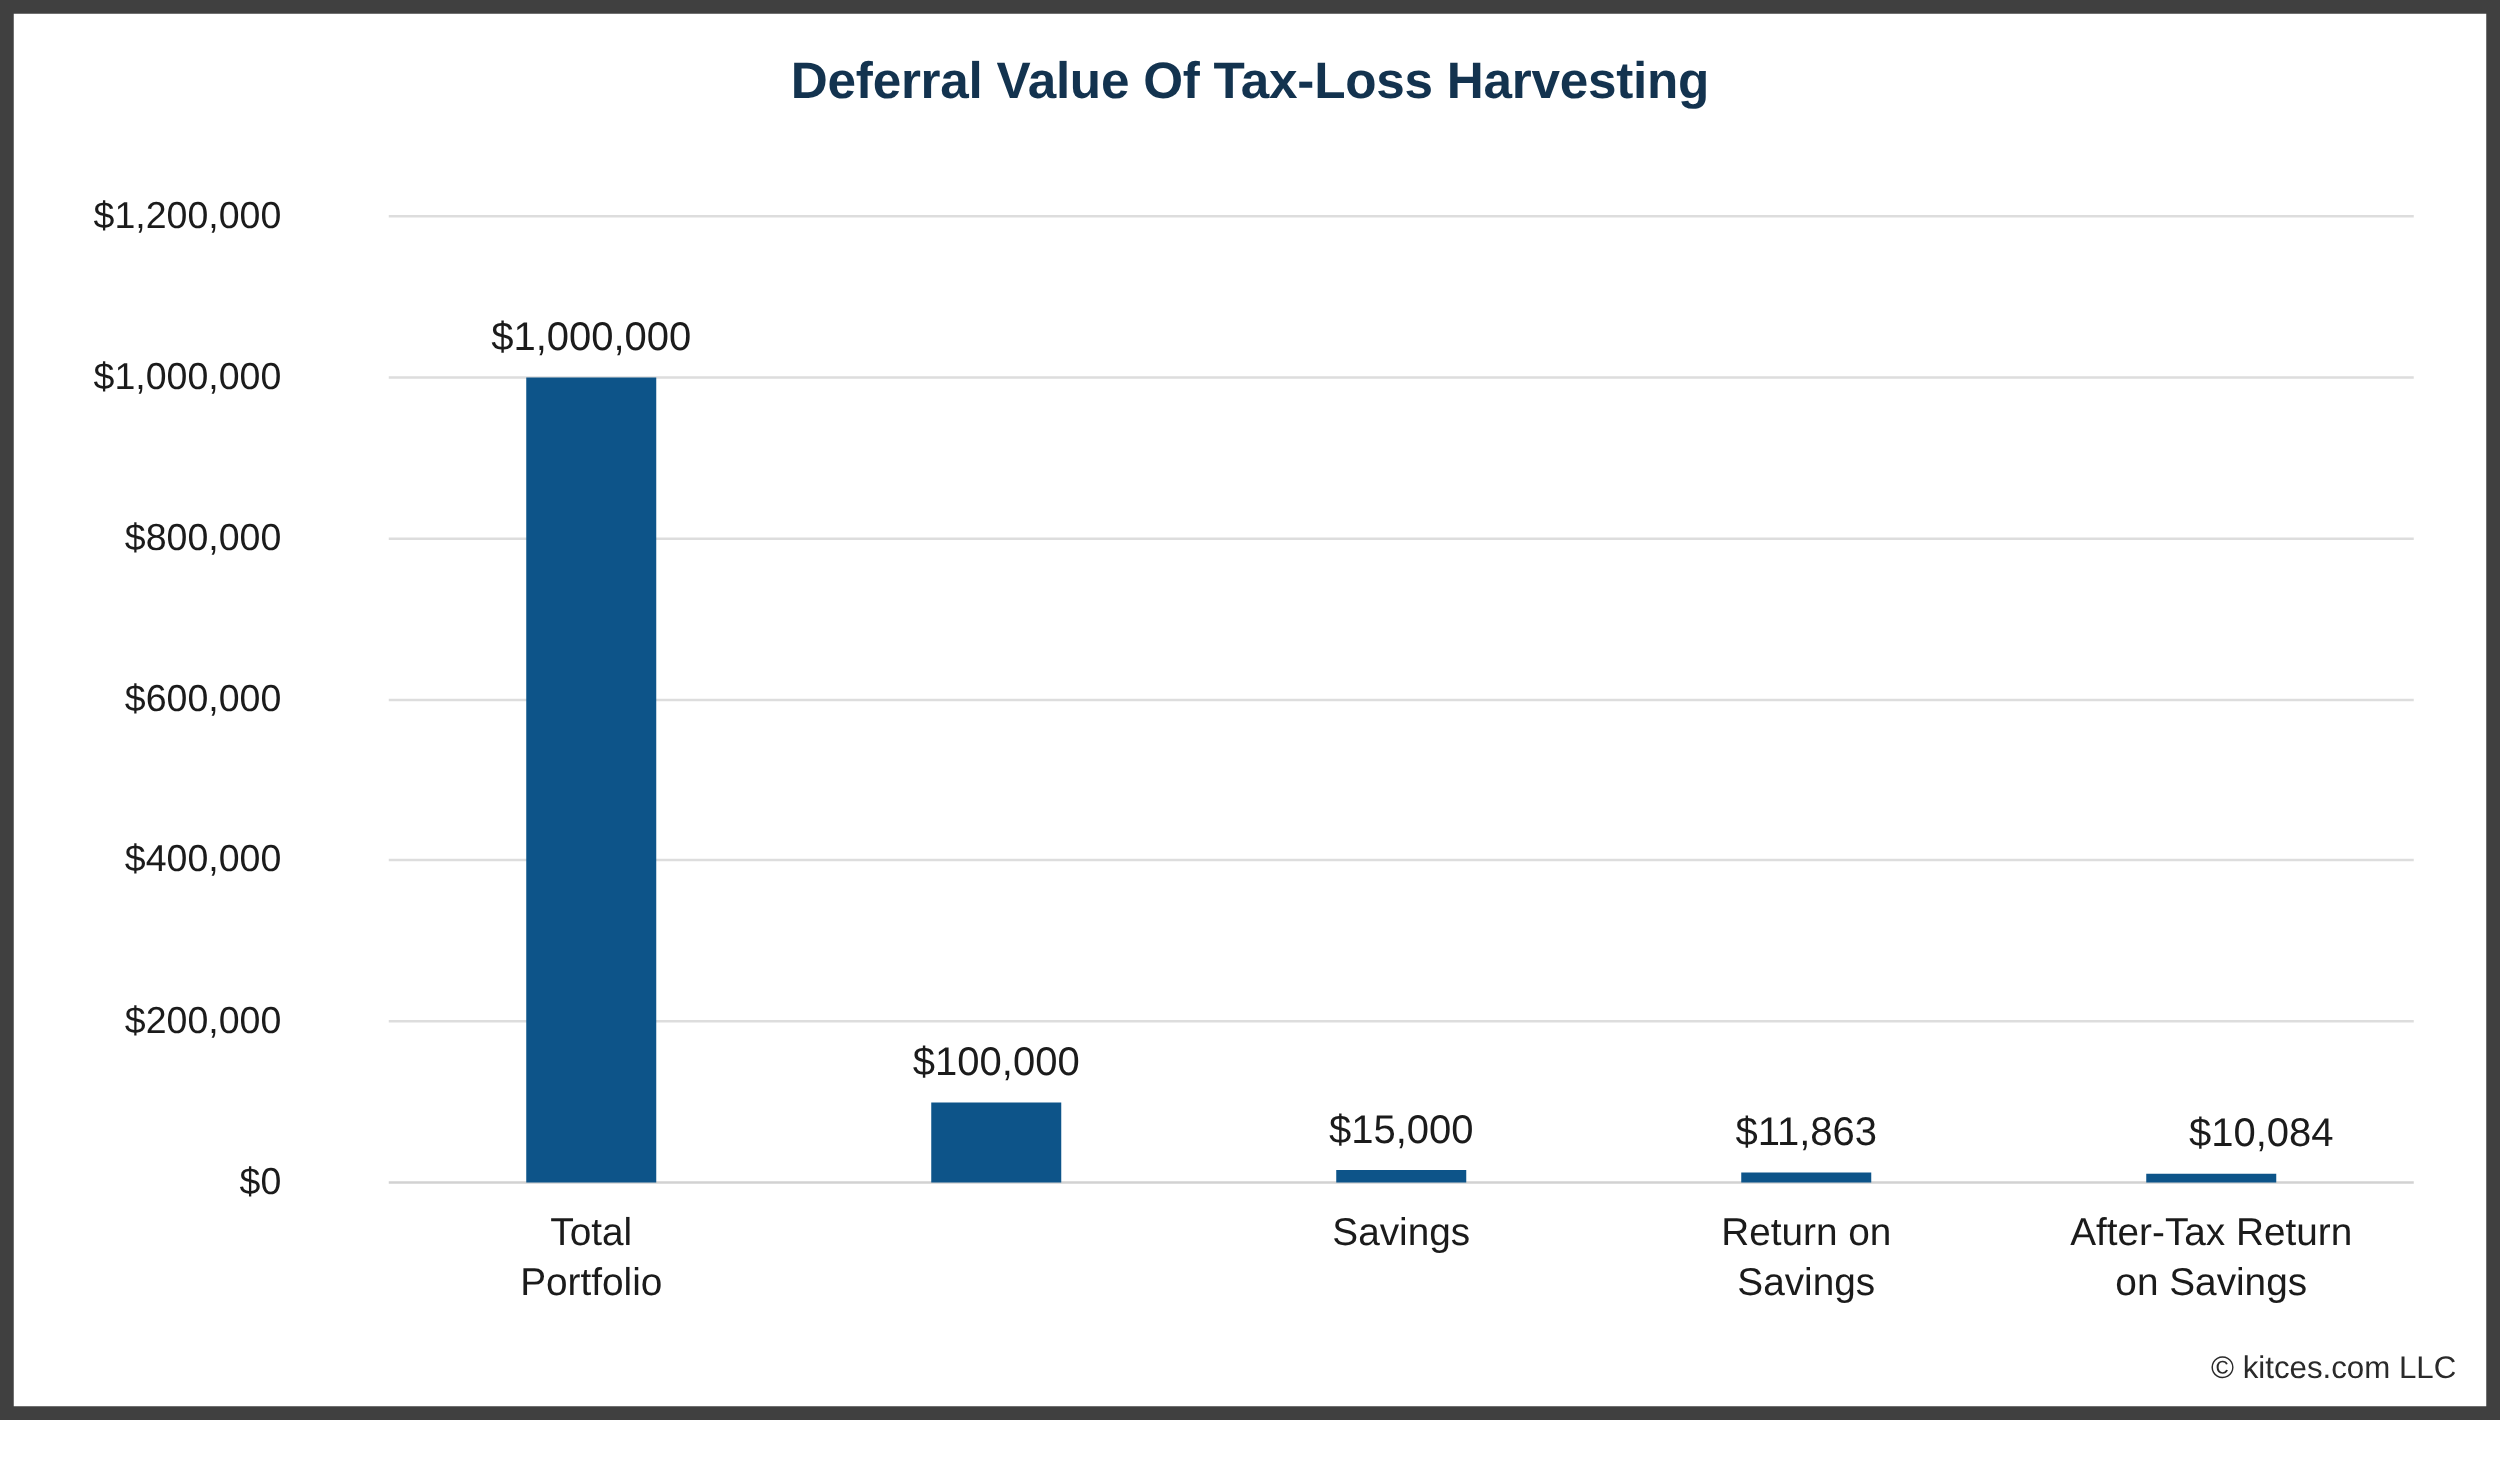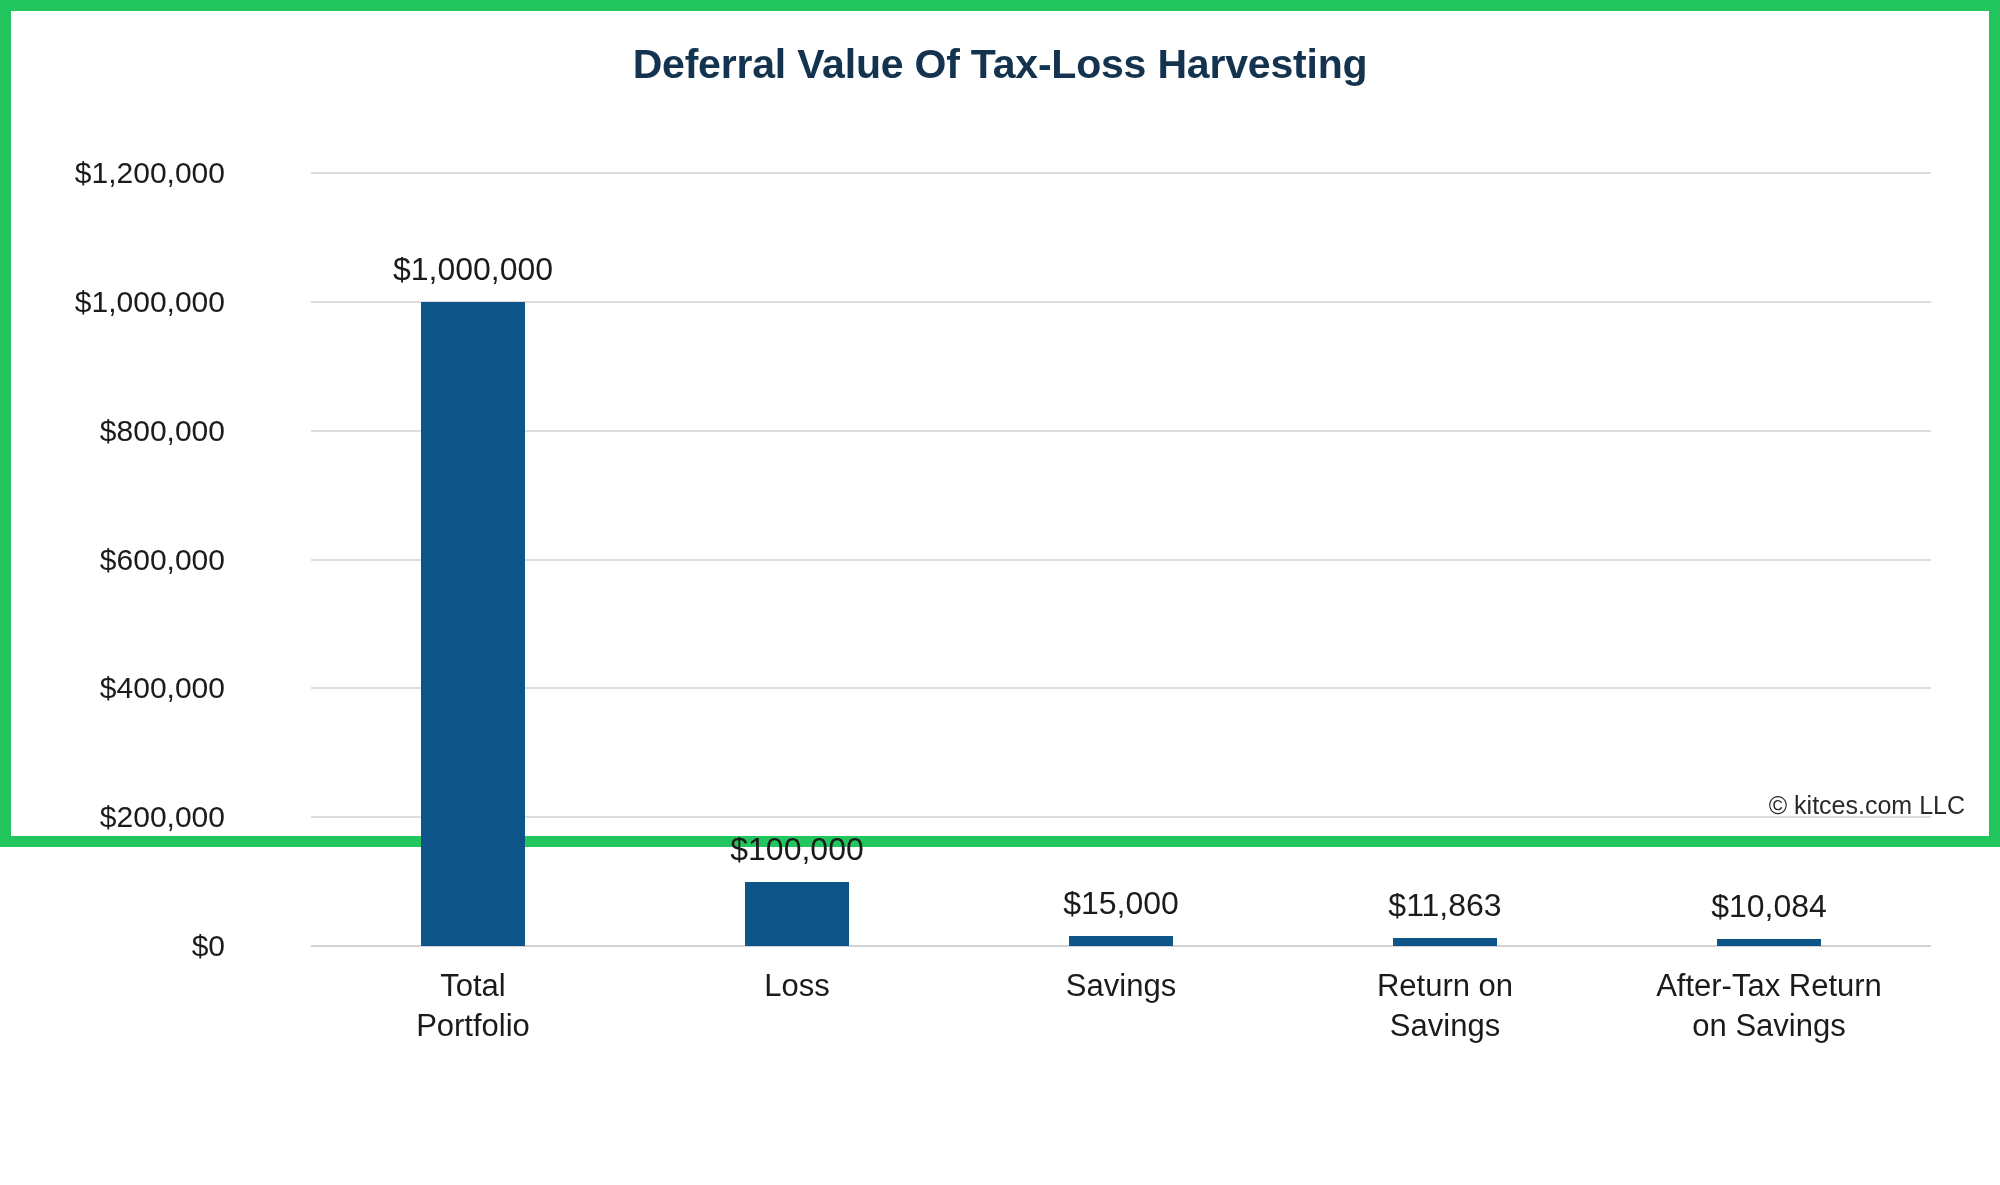--- a/index.html
+++ b/index.html
@@ -14,8 +14,8 @@
   #frame {
     position: relative;
     width: 2000px;
-    height: 847px;
-    background: #22c55e;
+    height: 1136px;
+    background: #404040;
     padding: 11px;
   }
 

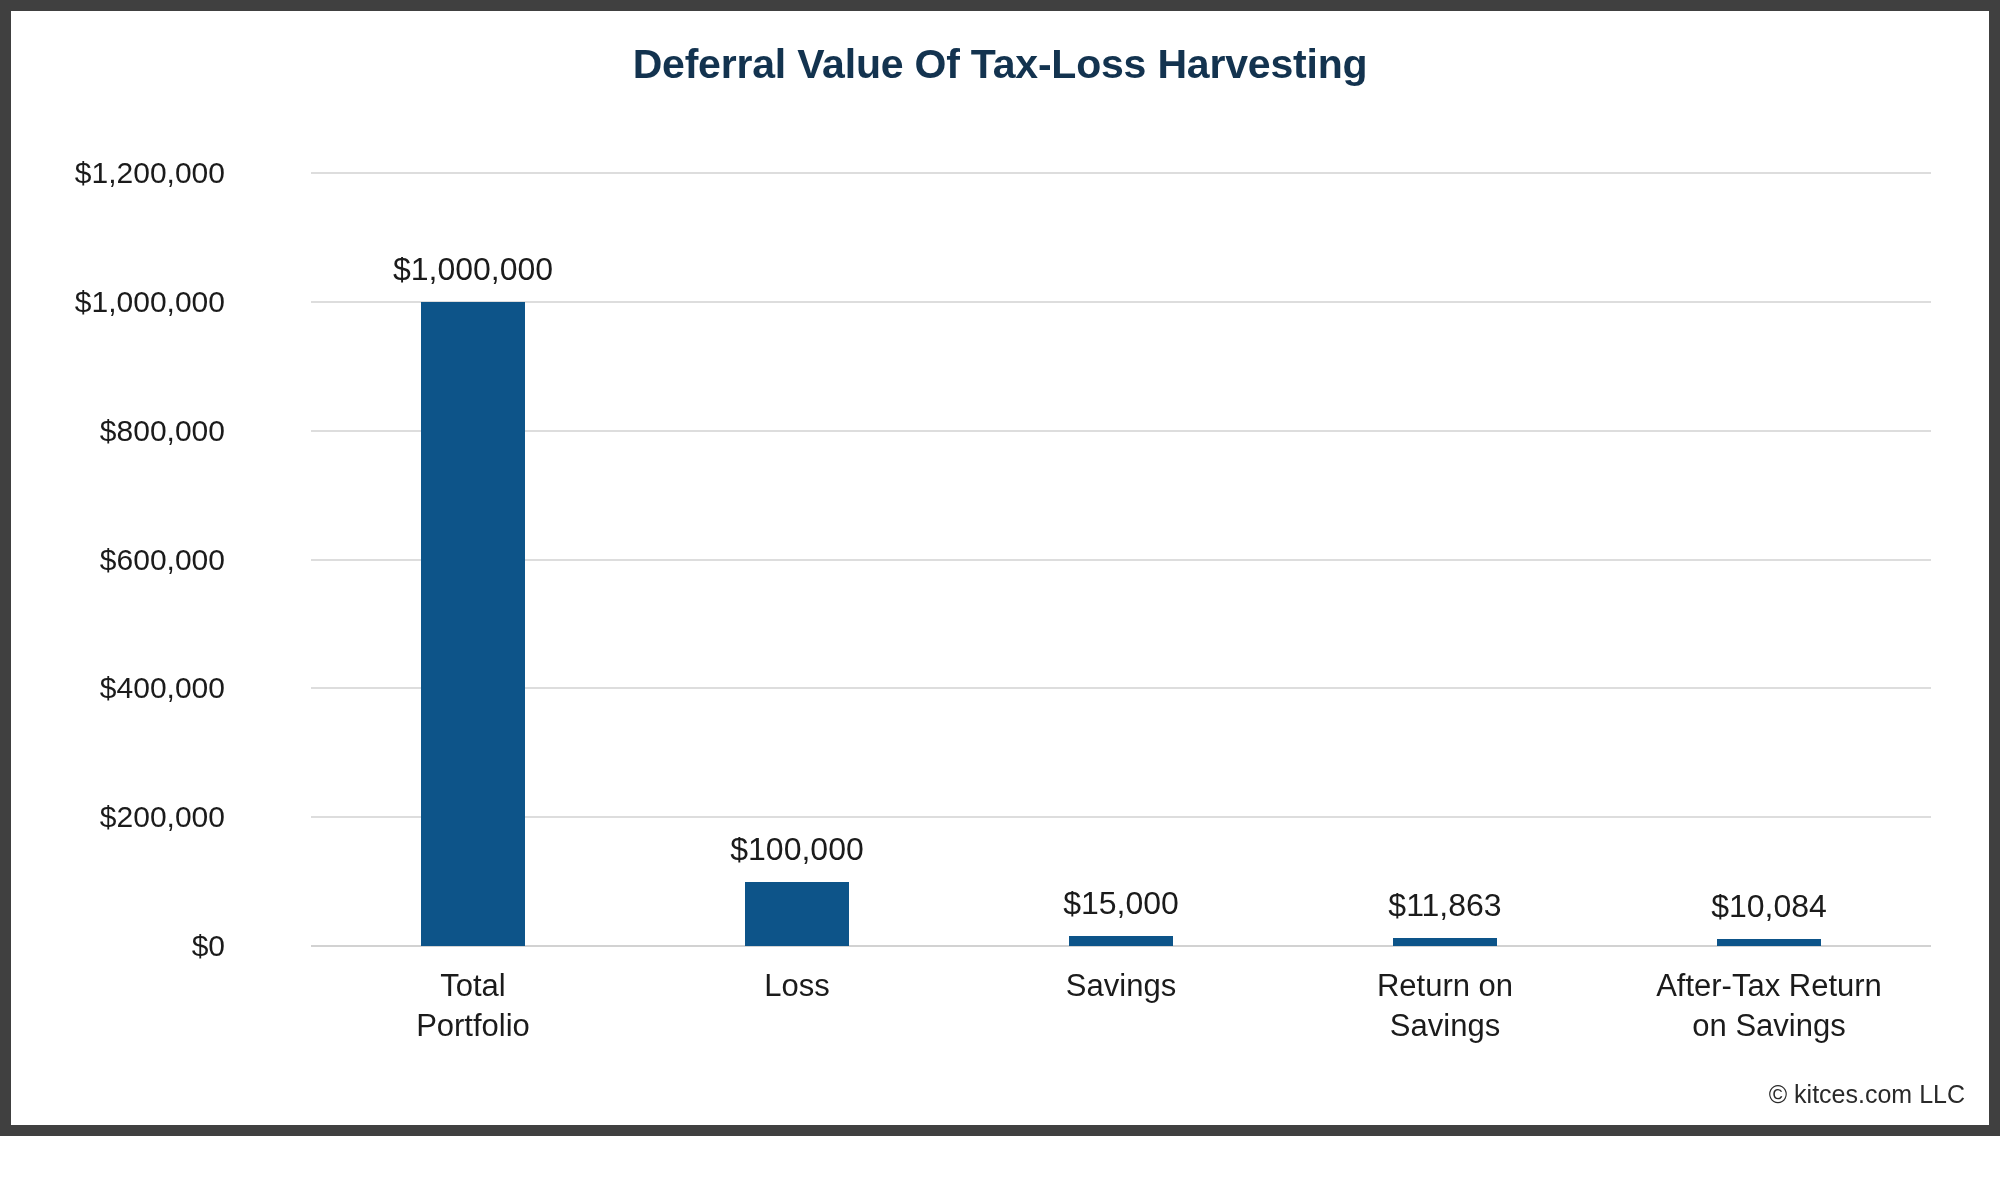--- a/index.html
+++ b/index.html
@@ -157,7 +157,7 @@
         </div>
         <div class="bar-slot" style="left: 1296px; width: 324px;">
           <div class="bar" title="$10,084" style="height: 7px; background: rgb(13, 84, 137);"></div>
-          <div class="bar-value" style="bottom: 21px;">$10,084</div>
+          <div class="bar-value" style="bottom: 21px; margin-left: 40px;">$10,084</div>
         </div>
       </div>
 

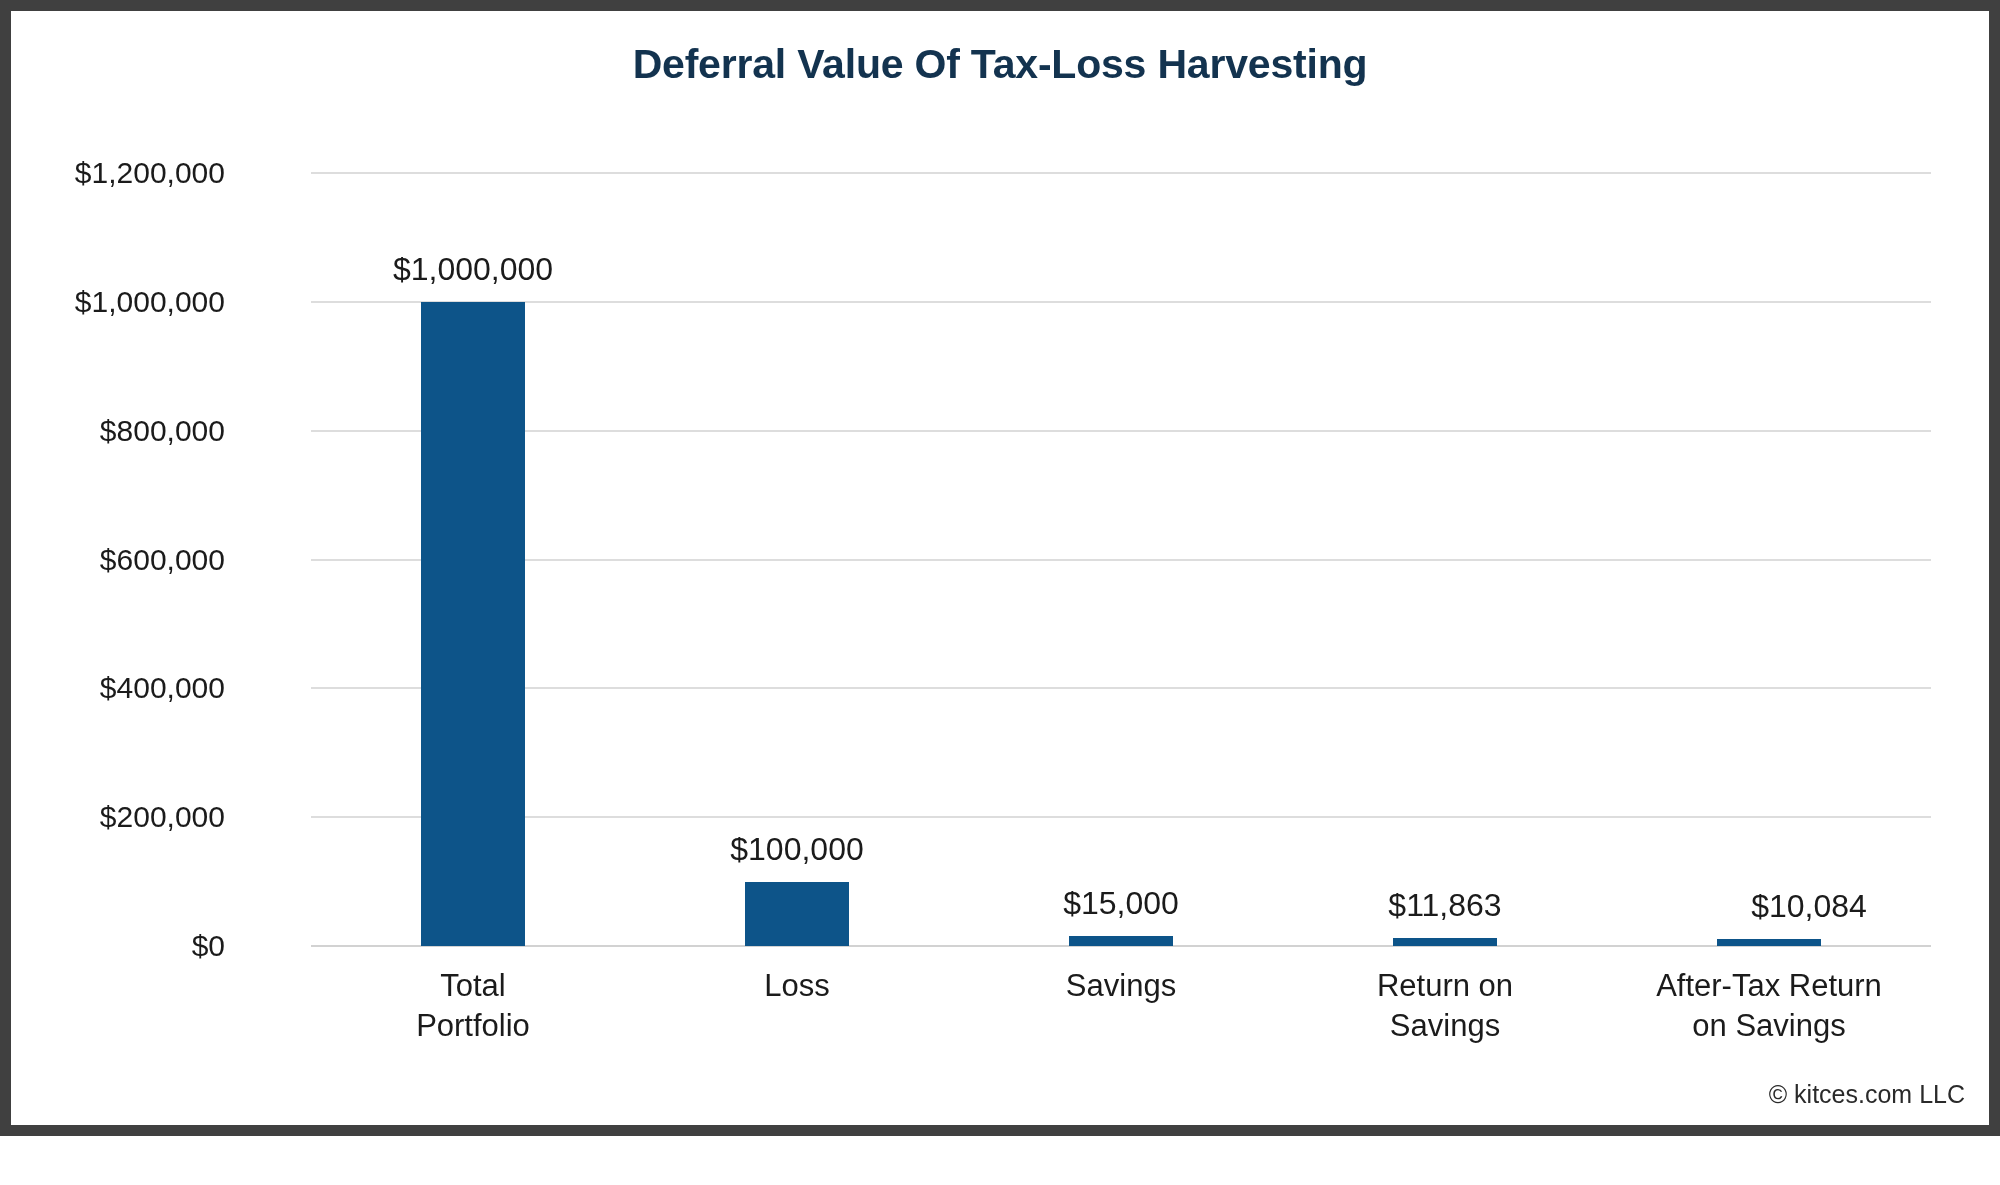--- a/index.html
+++ b/index.html
@@ -167,7 +167,6 @@
         <div>Portfolio</div>
       </div>
       <div class="cat-label" style="left: 786px;">
-        <div>Loss</div>
       </div>
       <div class="cat-label" style="left: 1110px;">
         <div>Savings</div>

